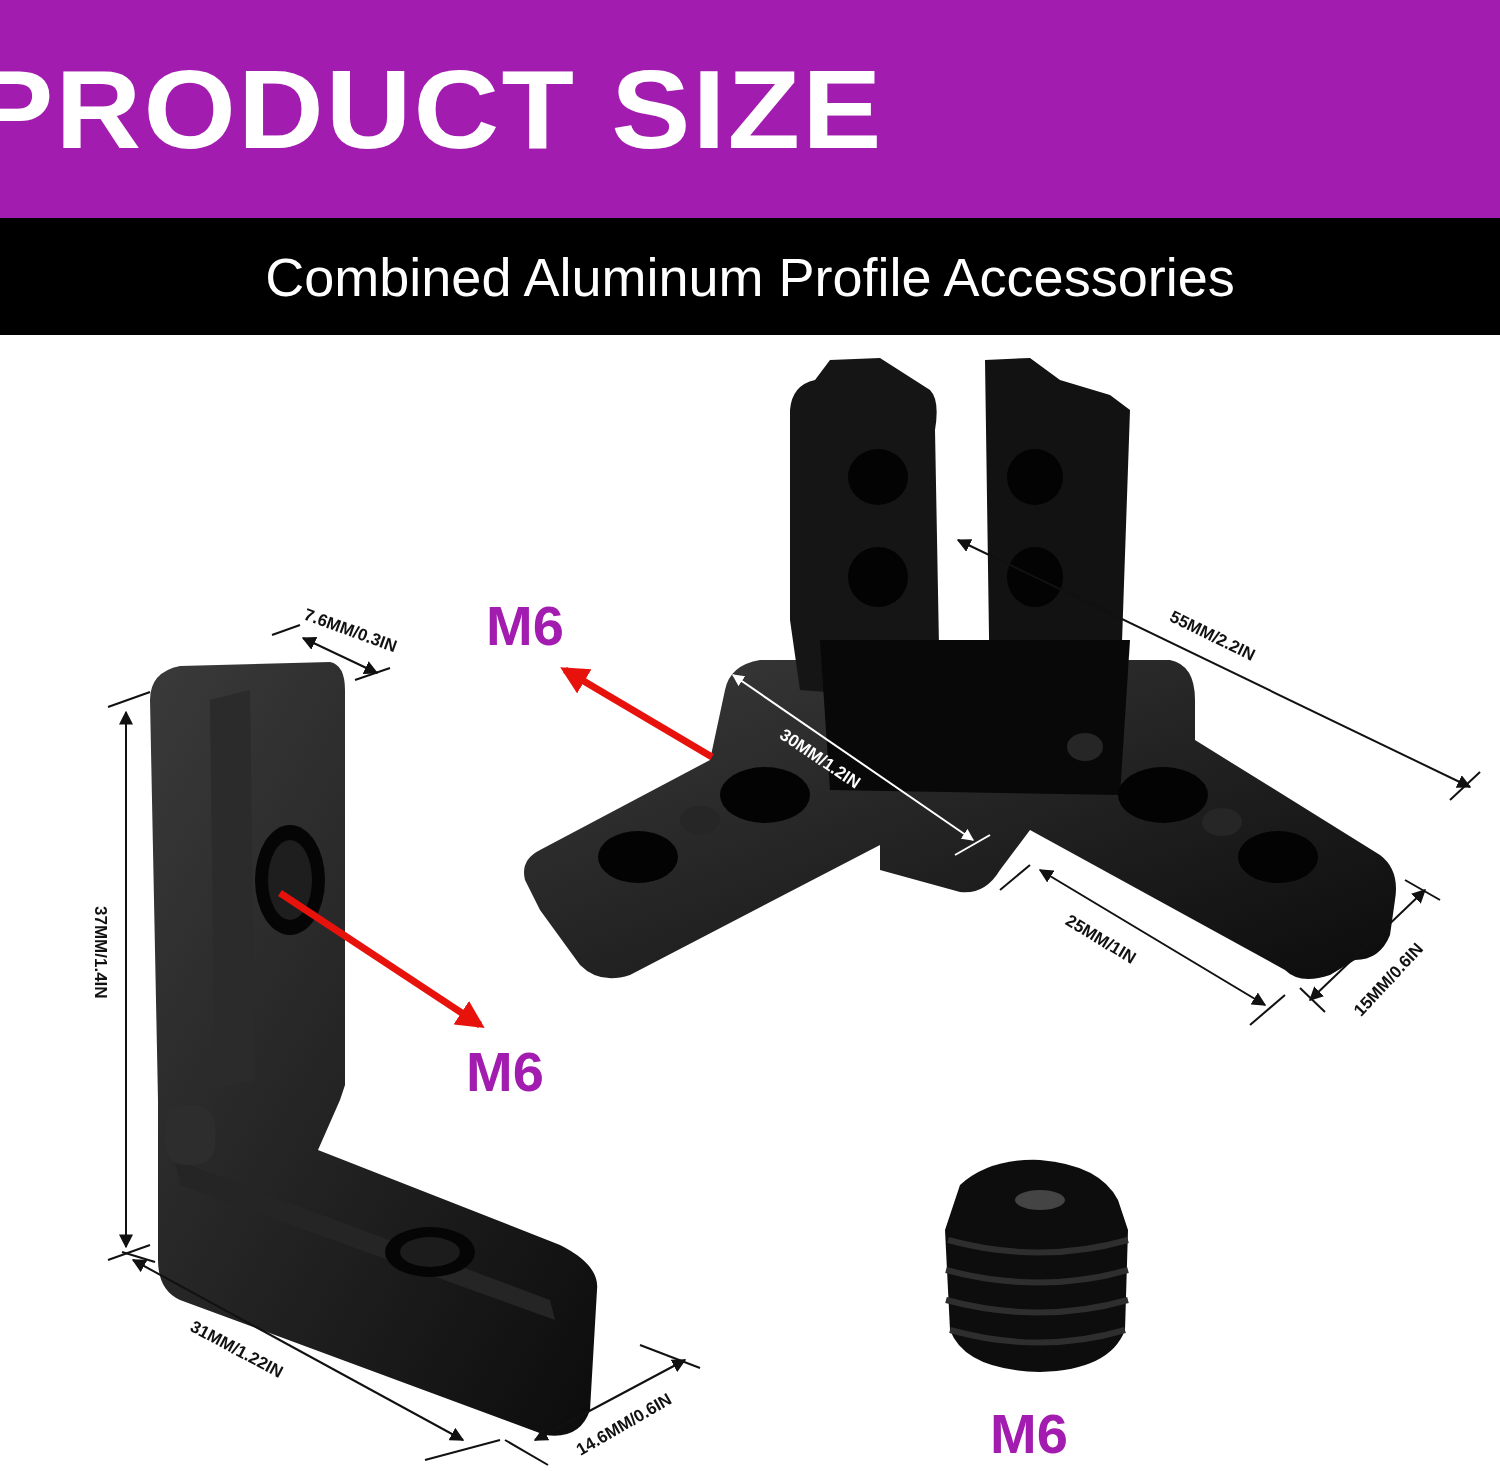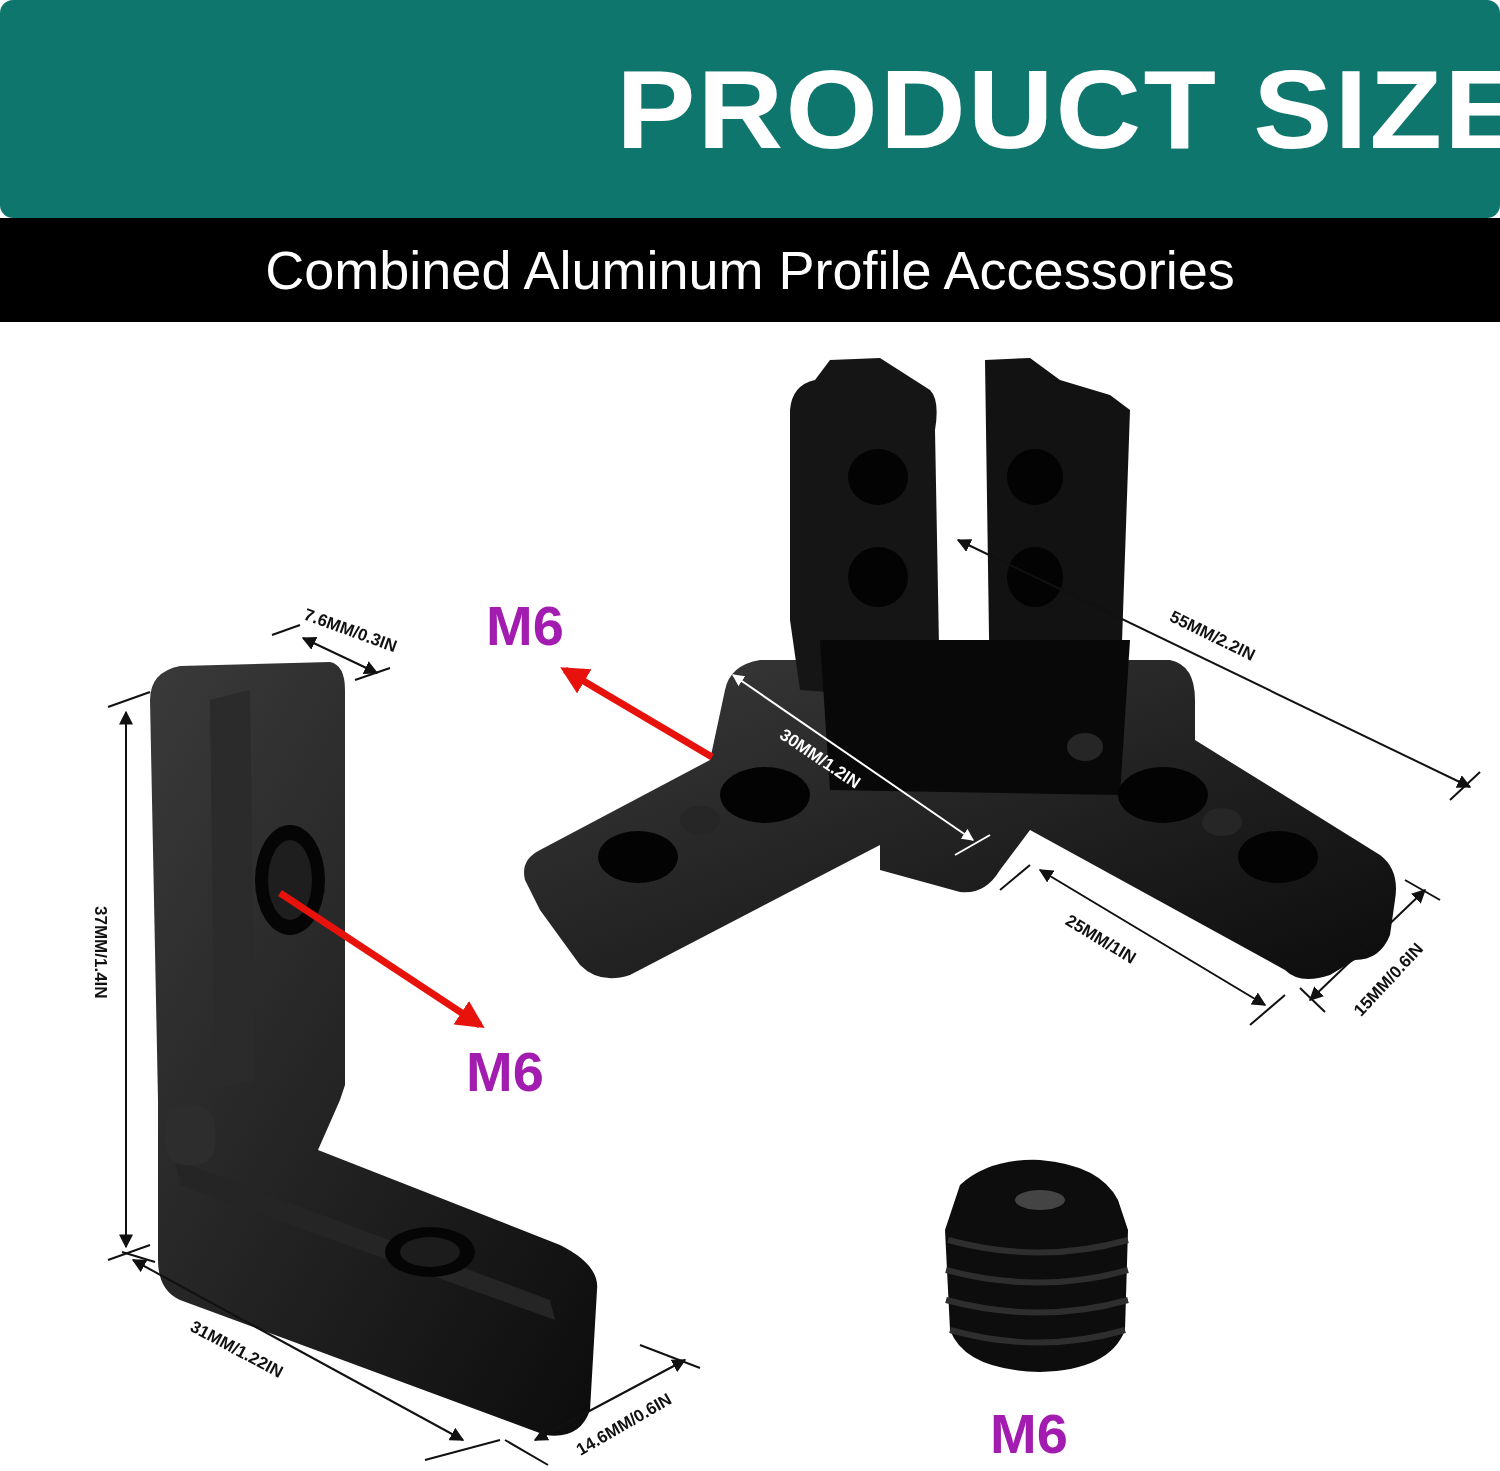--- a/index.html
+++ b/index.html
@@ -4,7 +4,7 @@
 <style>
   html,body{margin:0;padding:0;}
   body{width:1500px;height:1471px;background:#fff;position:relative;overflow:hidden;font-family:"Liberation Sans",sans-serif;}
-  .banner-top{position:absolute;left:0;top:0;width:1500px;height:218px;background:#0f766e;display:flex;align-items:center;justify-content:flex-end;border-radius:13px;}
+  .banner-top{position:absolute;left:0;top:0;width:1500px;height:218px;background:#a21caf;display:flex;align-items:center;justify-content:flex-start;}
   .banner-top h1{margin:0;color:#fff;font-family:"Liberation Sans",sans-serif;font-weight:700;font-size:112px;letter-spacing:2px;transform:scaleX(1.06);}
   .banner-sub{position:absolute;left:0;top:218px;width:1500px;height:104px;background:#000;display:flex;align-items:center;justify-content:center;}
   .banner-sub h2{margin:0;color:#fff;font-weight:400;font-size:54px;font-family:"Liberation Sans",sans-serif;}

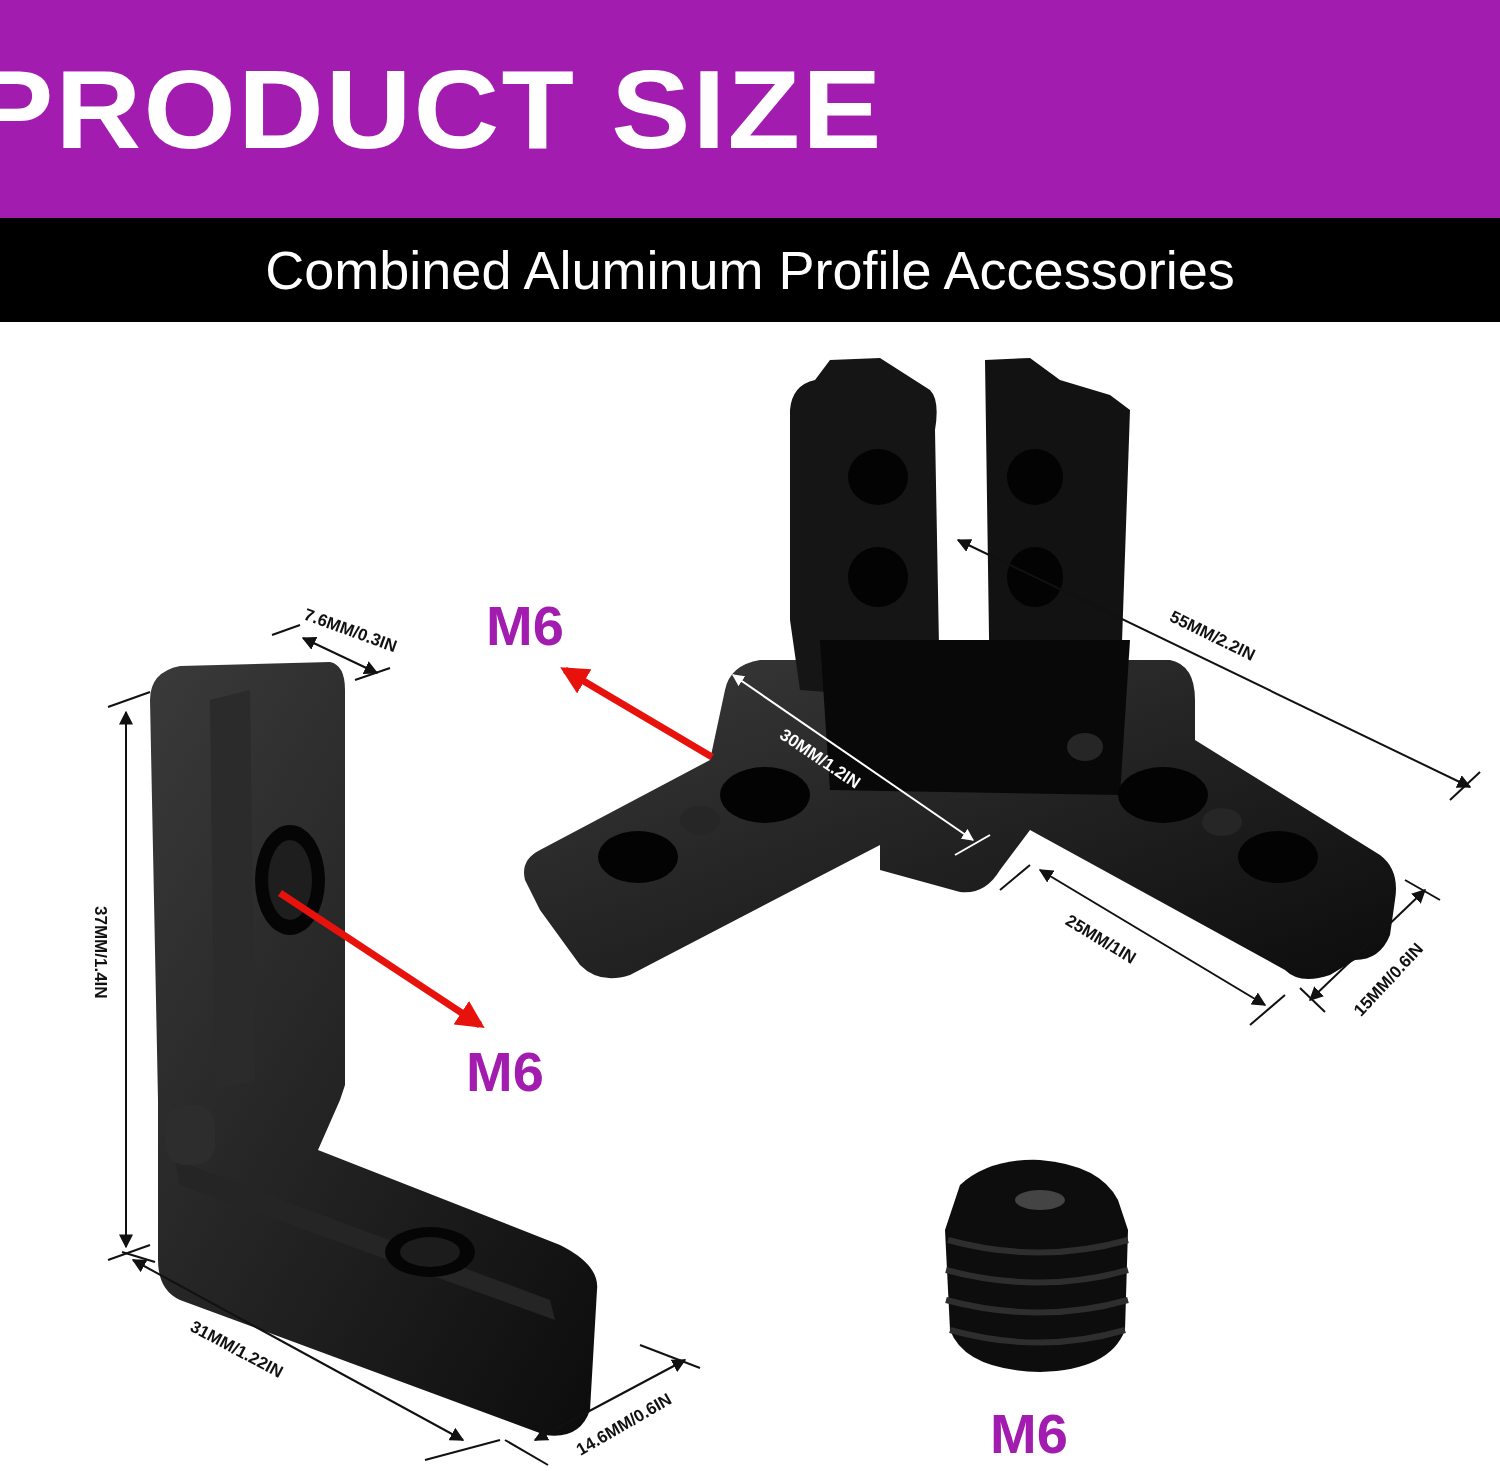--- a/index.html
+++ b/index.html
@@ -6,7 +6,7 @@
   body{width:1500px;height:1471px;background:#fff;position:relative;overflow:hidden;font-family:"Liberation Sans",sans-serif;}
   .banner-top{position:absolute;left:0;top:0;width:1500px;height:218px;background:#a21caf;display:flex;align-items:center;justify-content:flex-start;}
   .banner-top h1{margin:0;color:#fff;font-family:"Liberation Sans",sans-serif;font-weight:700;font-size:112px;letter-spacing:2px;transform:scaleX(1.06);}
-  .banner-sub{position:absolute;left:0;top:218px;width:1500px;height:104px;background:#000;display:flex;align-items:center;justify-content:center;}
+  .banner-sub{position:absolute;left:0;top:218px;width:1500px;height:117px;background:#000;display:flex;align-items:center;justify-content:center;}
   .banner-sub h2{margin:0;color:#fff;font-weight:400;font-size:54px;font-family:"Liberation Sans",sans-serif;}
   .scene{position:absolute;left:0;top:317px;width:1500px;height:1154px;}
   .dim{position:absolute;font-weight:700;font-size:17px;color:#111;white-space:nowrap;transform-origin:left top;}

